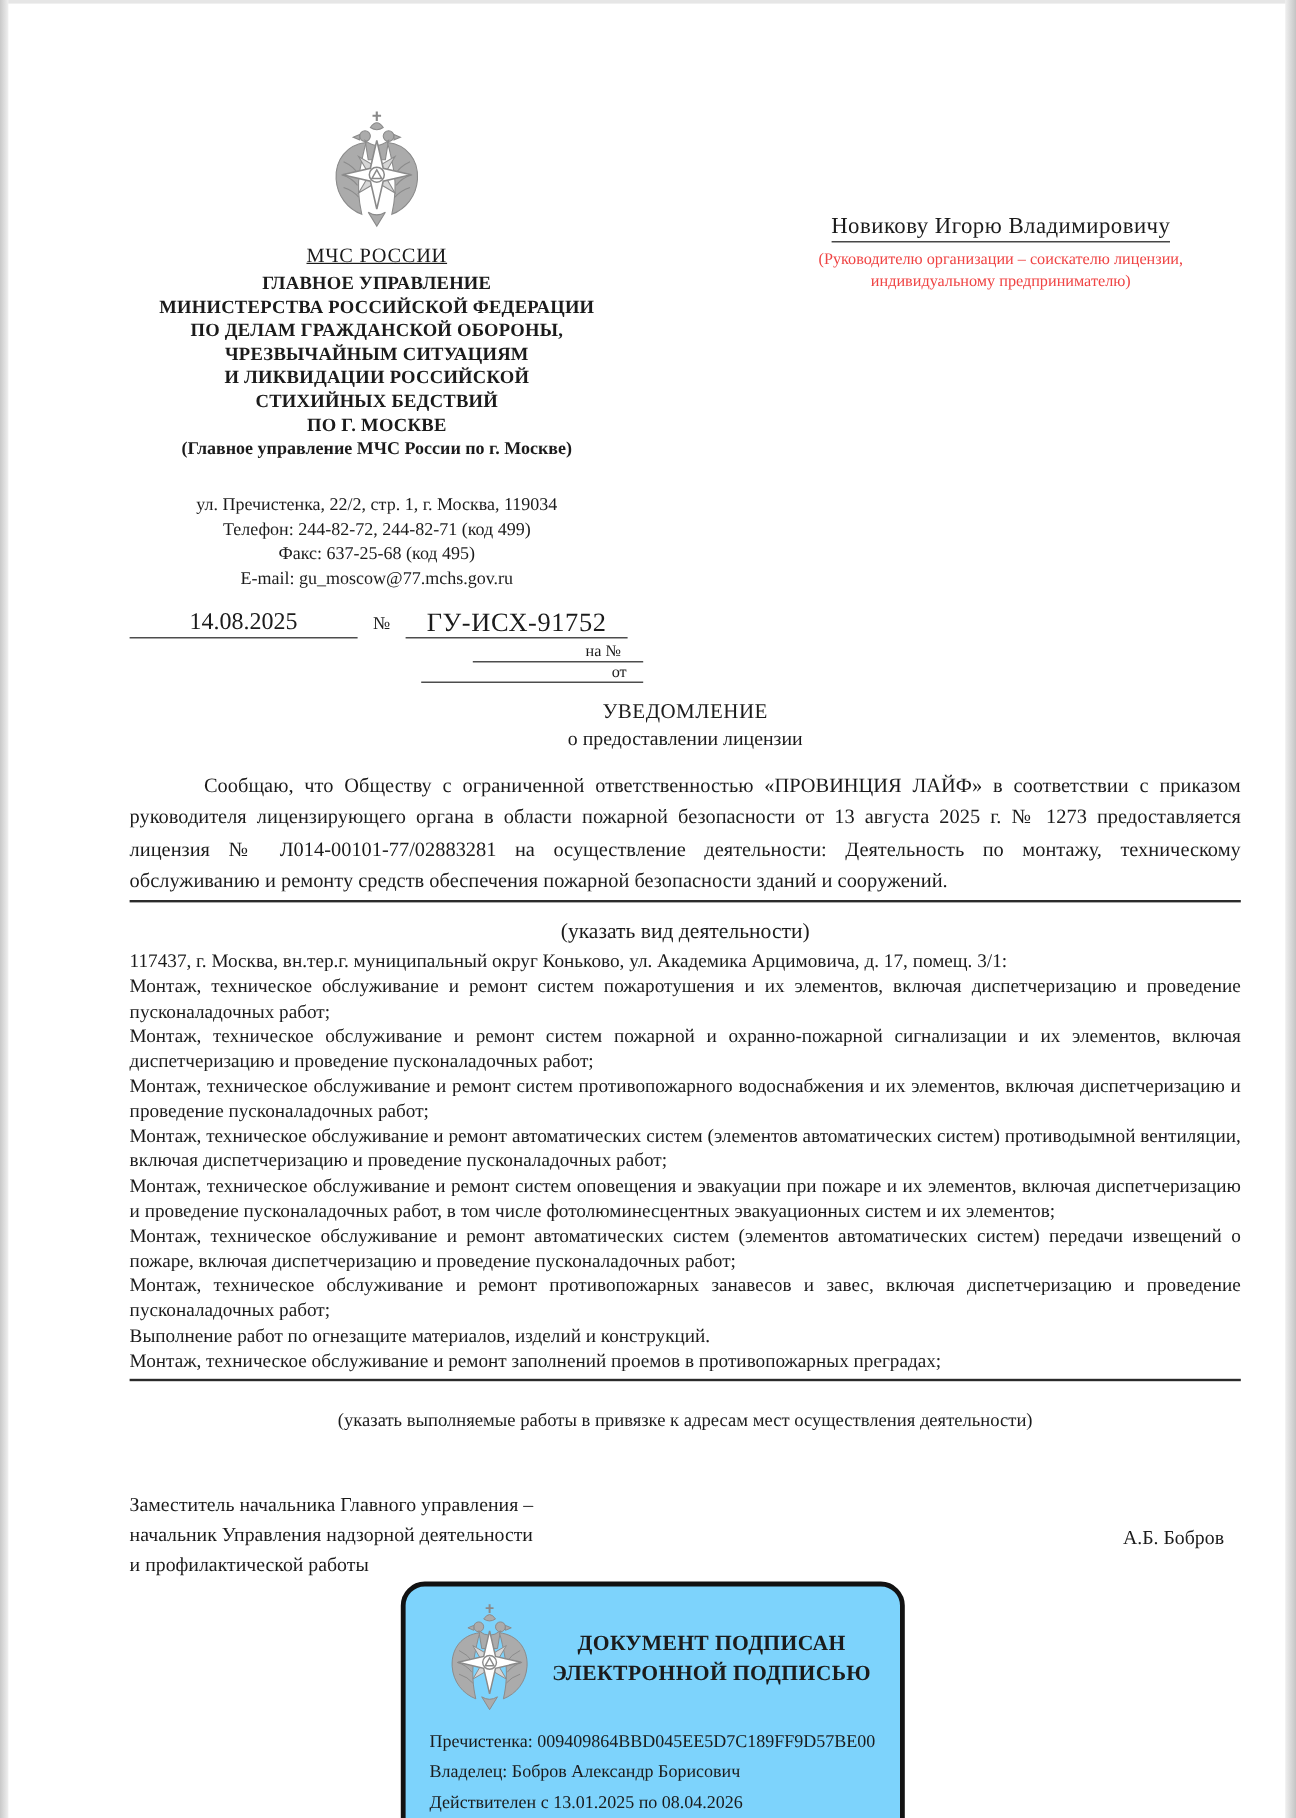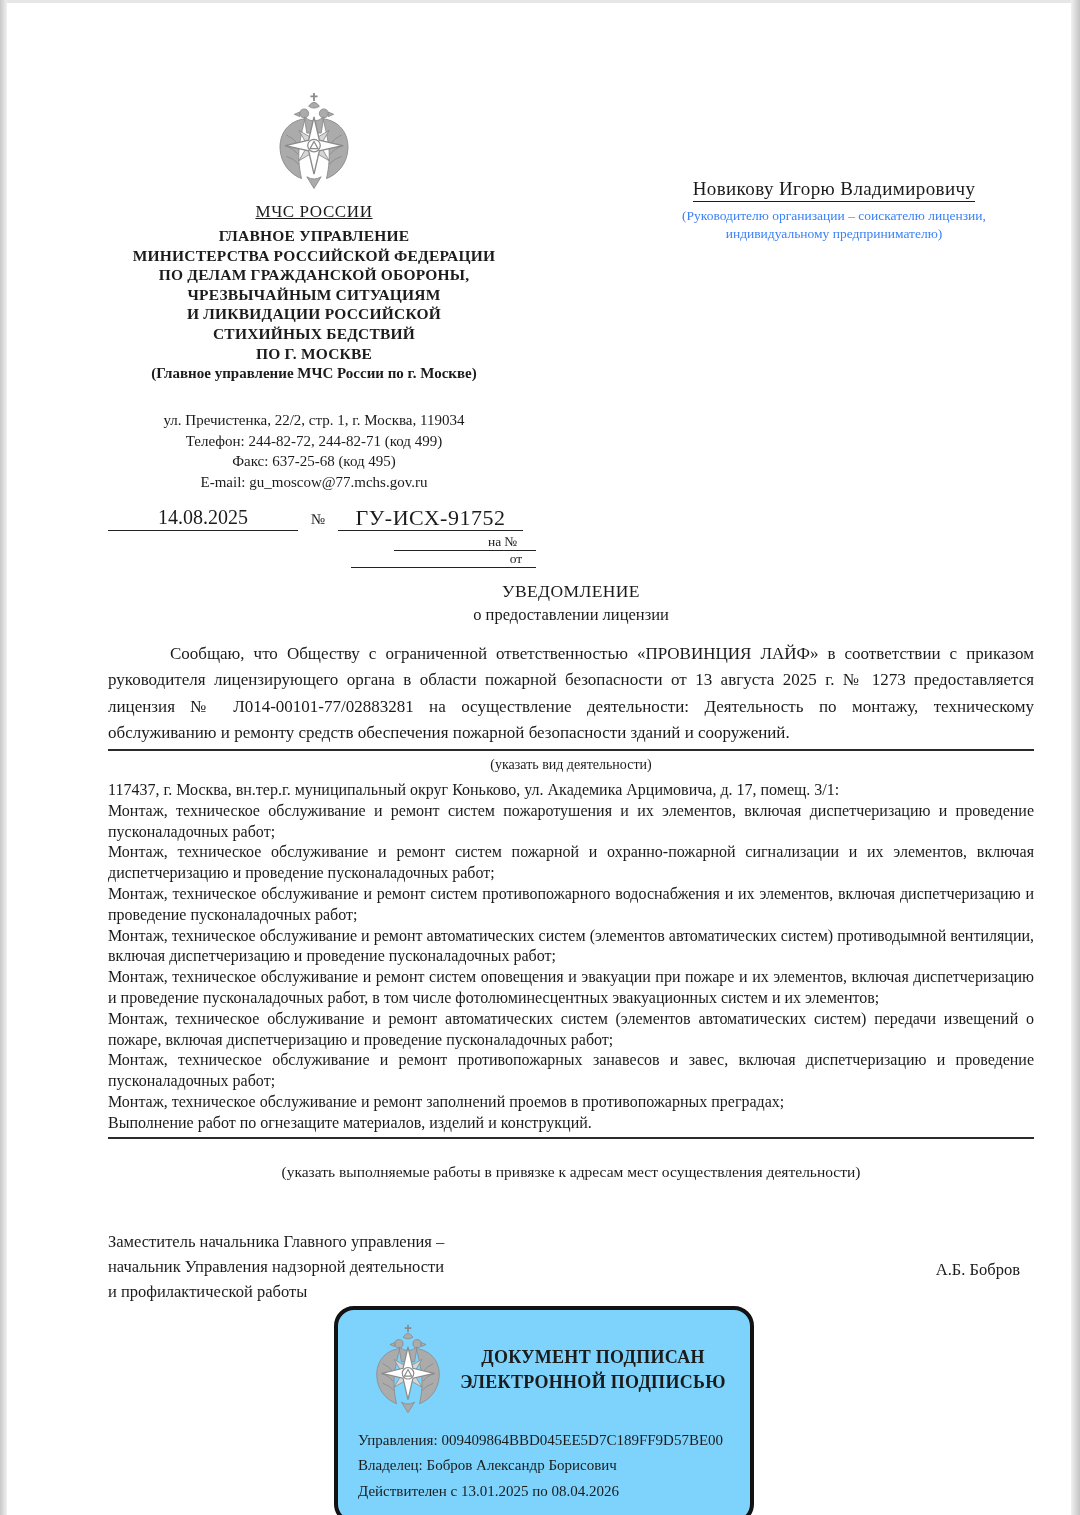--- a/index.html
+++ b/index.html
@@ -29,7 +29,7 @@
 
   .addressee-name { display:inline-block; font-size:19px; letter-spacing:.4px;
     border-bottom:1.6px solid #1b1b1b; padding-bottom:1px; }
-  .addressee-note { font-size:13.5px; line-height:18px; margin-top:5px; color:#3b82f6; }
+  .addressee-note { font-size:13.5px; line-height:18px; margin-top:5px; color:#ef4444; }
 
   .addr { margin-top:27px; font-size:15px; line-height:20.5px; }
 

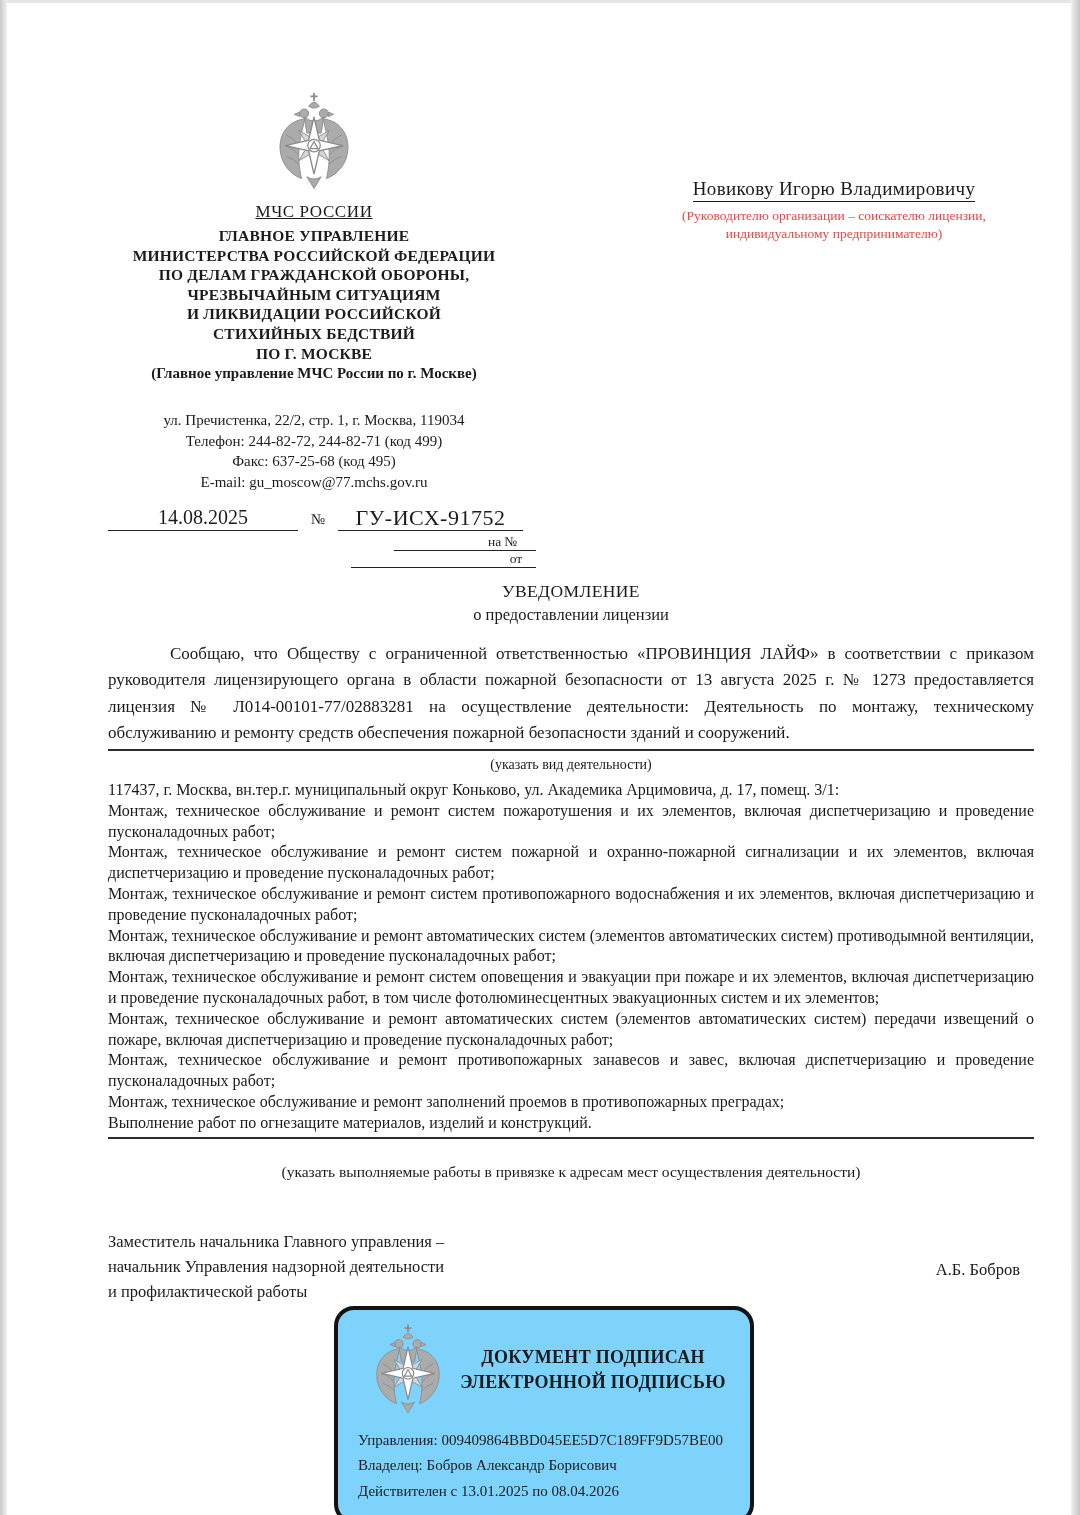--- a/index.html
+++ b/index.html
@@ -53,7 +53,7 @@
 
   .intro { margin-top:15px; font-size:17px; line-height:26.2px; text-align:justify;
     text-indent:62px; border-bottom:2.2px solid #2b2b2b; padding-bottom:3px; }
-  .caption { text-align:center; font-size:14px; line-height:21px; margin-top:3px; }
+  .caption { text-align:center; font-size:18px; line-height:21px; margin-top:14px; }
 
   .activities { margin-top:5px; font-size:16px; line-height:20.8px; text-align:justify;
     border-bottom:2.4px solid #2b2b2b; padding-bottom:3px; }

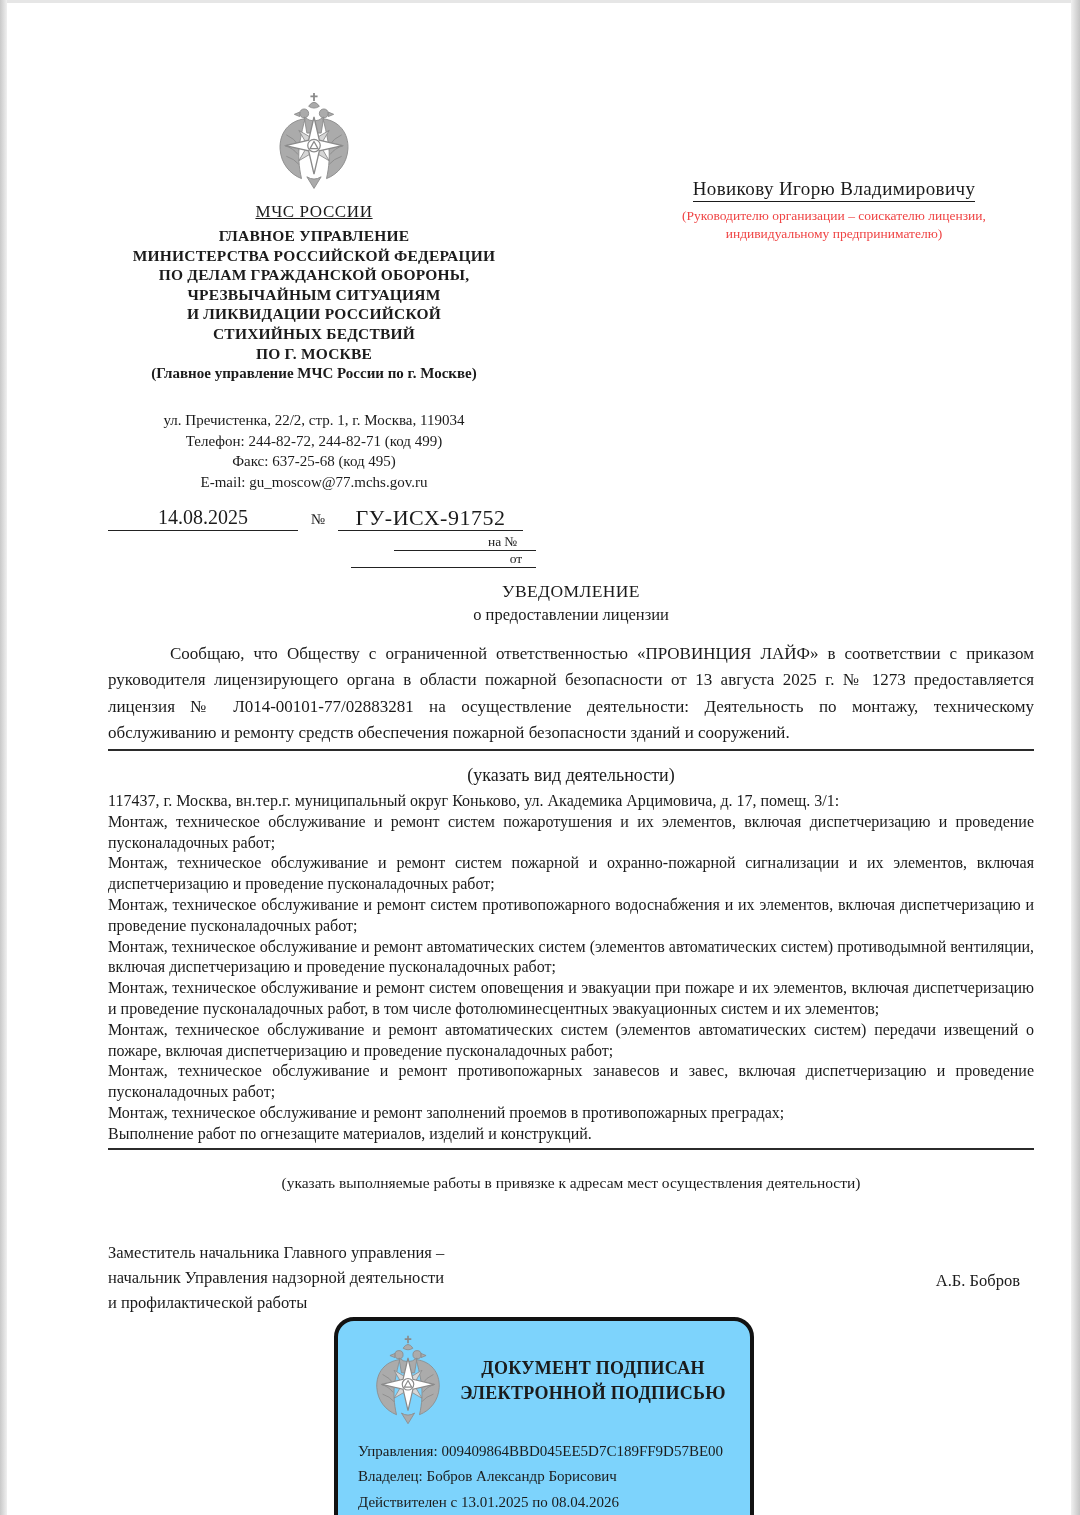--- a/index.html
+++ b/index.html
@@ -166,8 +166,8 @@
       <p>Монтаж, техническое обслуживание и ремонт систем оповещения и эвакуации при пожаре и их элементов, включая диспетчеризацию и проведение пусконаладочных работ, в том числе фотолюминесцентных эвакуационных систем и их элементов;</p>
       <p>Монтаж, техническое обслуживание и ремонт автоматических систем (элементов автоматических систем) передачи извещений о пожаре, включая диспетчеризацию и проведение пусконаладочных работ;</p>
       <p>Монтаж, техническое обслуживание и ремонт противопожарных занавесов и завес, включая диспетчеризацию и проведение пусконаладочных работ;</p>
+      <p>Выполнение работ по огнезащите материалов, изделий и конструкций.</p>
       <p>Монтаж, техническое обслуживание и ремонт заполнений проемов в противопожарных преградах;</p>
-      <p>Выполнение работ по огнезащите материалов, изделий и конструкций.</p>
     </div>
     <div class="caption2">(указать выполняемые работы в привязке к адресам мест осуществления деятельности)</div>
 

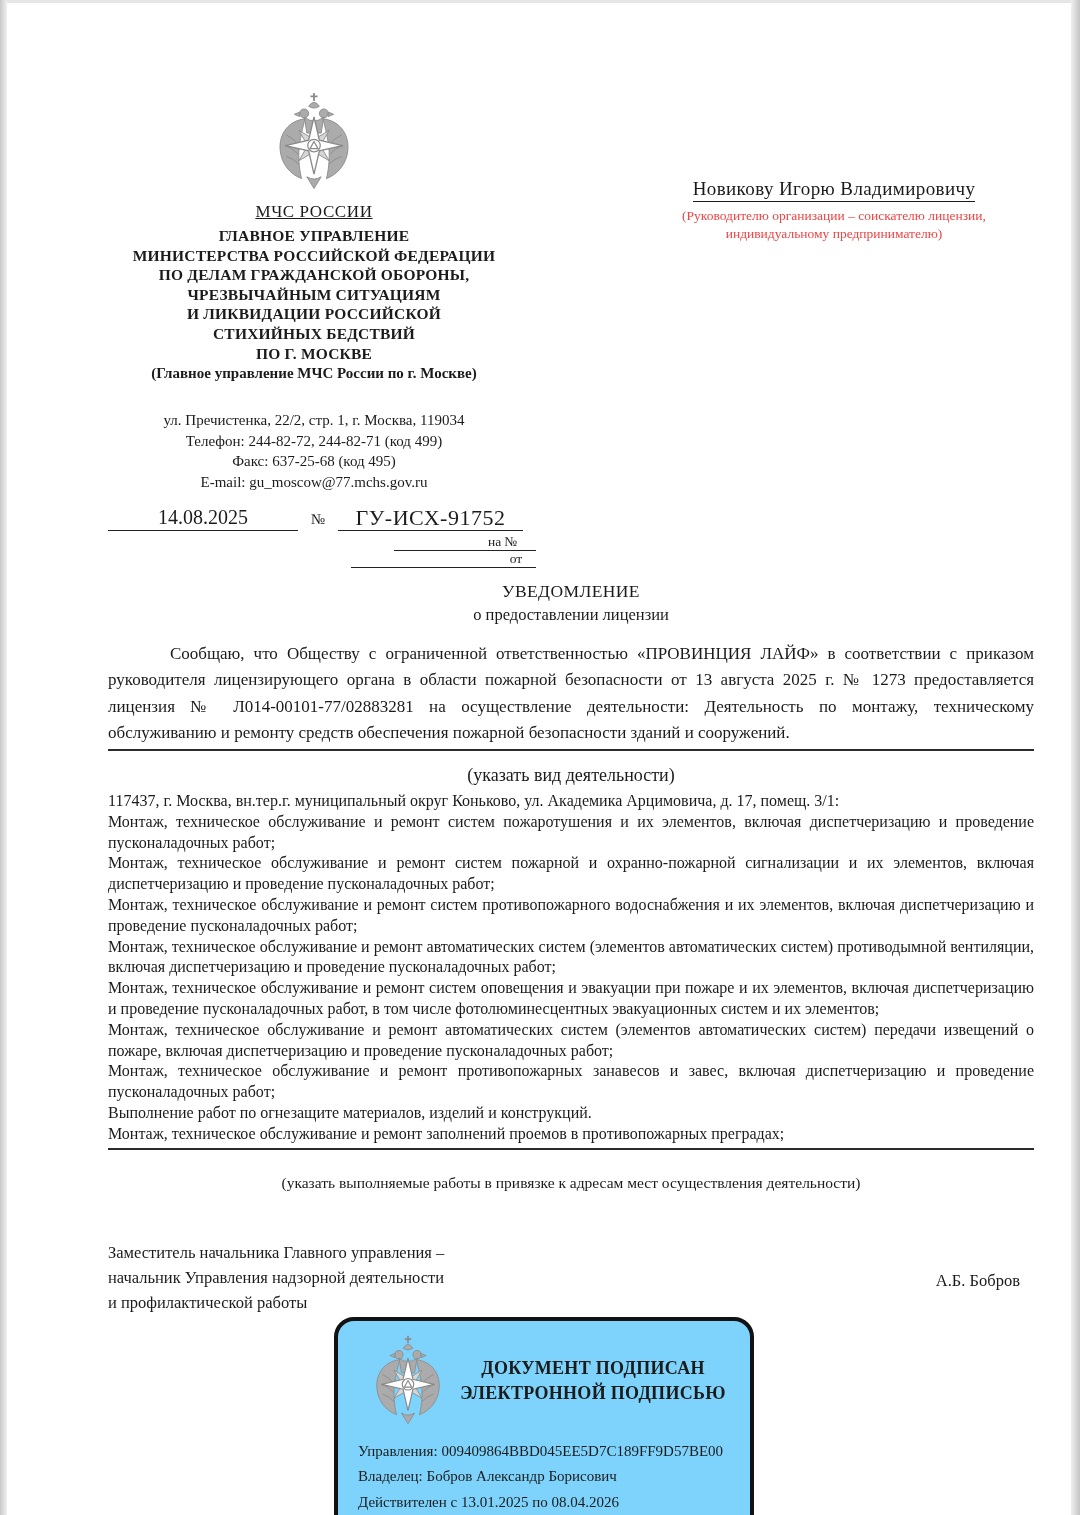--- a/index.html
+++ b/index.html
@@ -212,7 +212,7 @@
         </div>
       </div>
       <div class="stamp-lines">
-        <div>Управления: 009409864BBD045EE5D7C189FF9D57BE00</div>
+        <div>Пречистенка: 009409864BBD045EE5D7C189FF9D57BE00</div>
         <div>Владелец: Бобров Александр Борисович</div>
         <div>Действителен с 13.01.2025 по 08.04.2026</div>
       </div>

